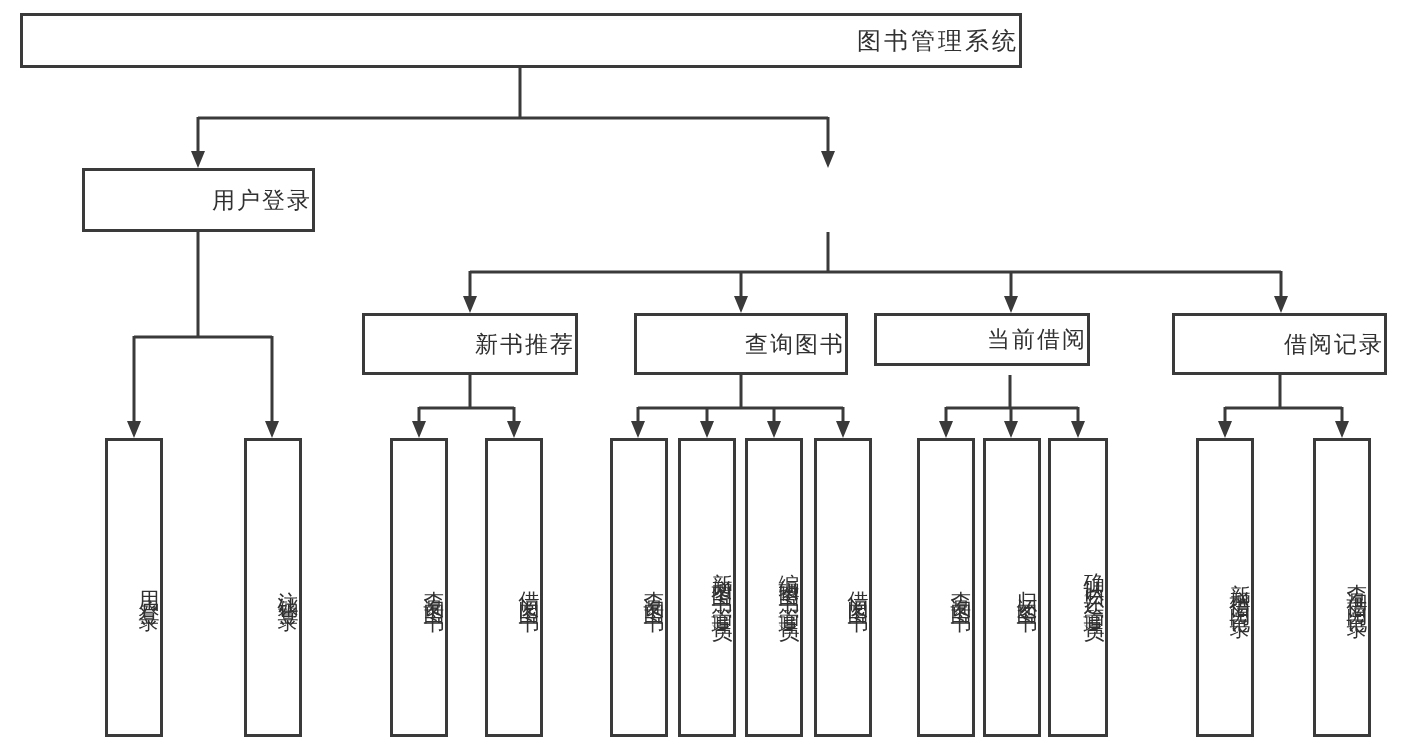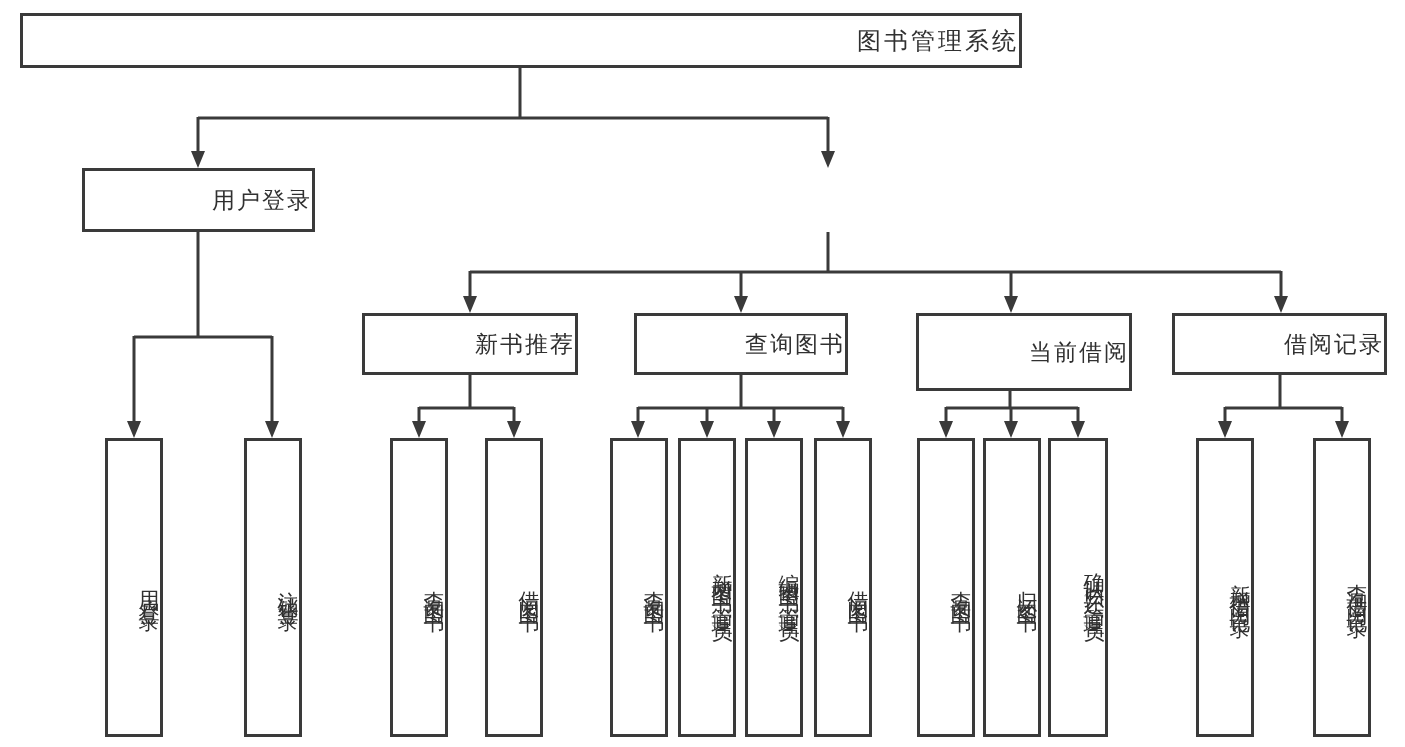--- a/index.html
+++ b/index.html
@@ -90,7 +90,7 @@
   <div class="node" style="left:634px;top:313px;width:214px;height:62px">
     <span class="h-label">查询图书</span>
   </div>
-  <div class="node" style="left:916px;top:313px;width:216px;height:78px">
+  <div class="node" style="left:874px;top:313px;width:216px;height:53px">
     <span class="h-label">当前借阅</span>
   </div>
   <div class="node" style="left:1172px;top:313px;width:215px;height:62px">

